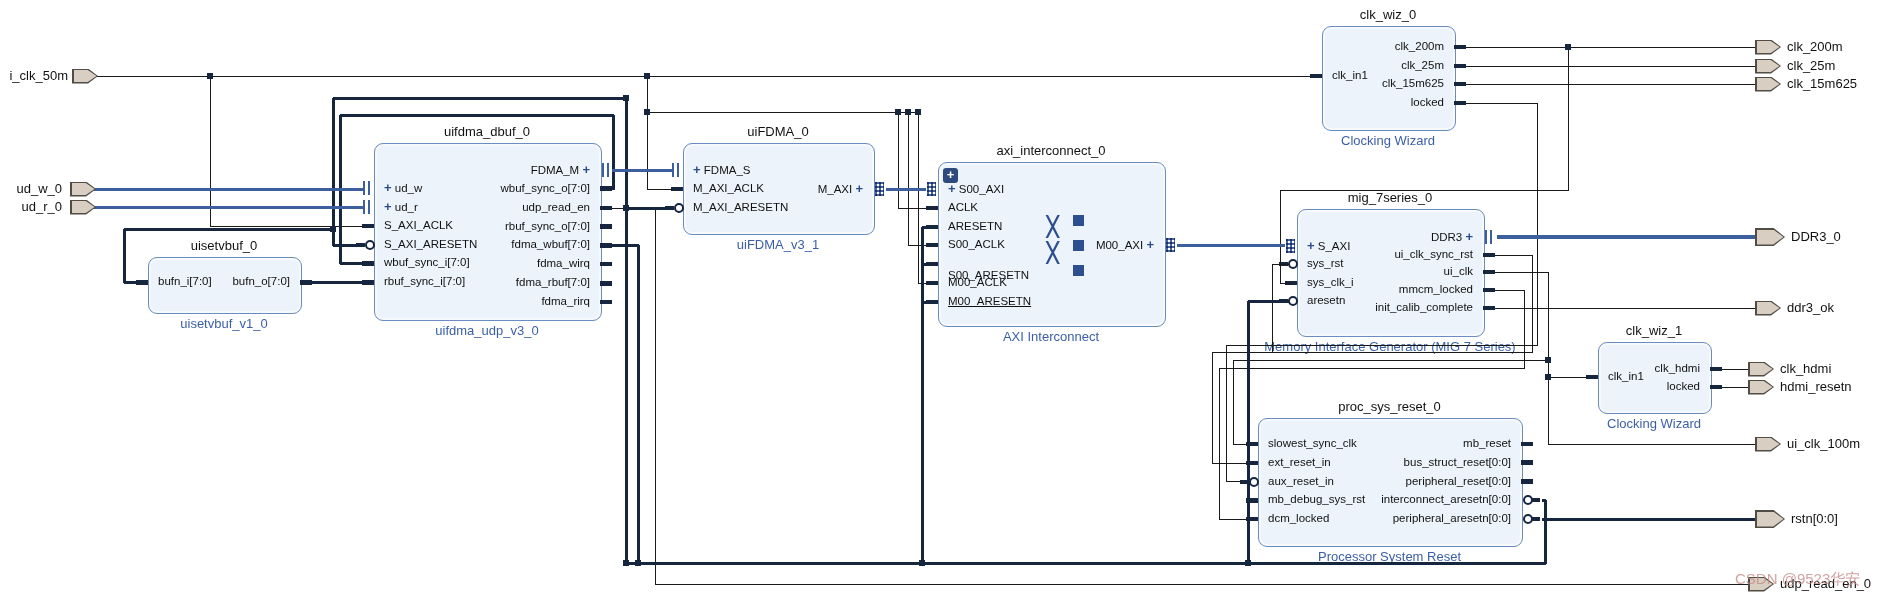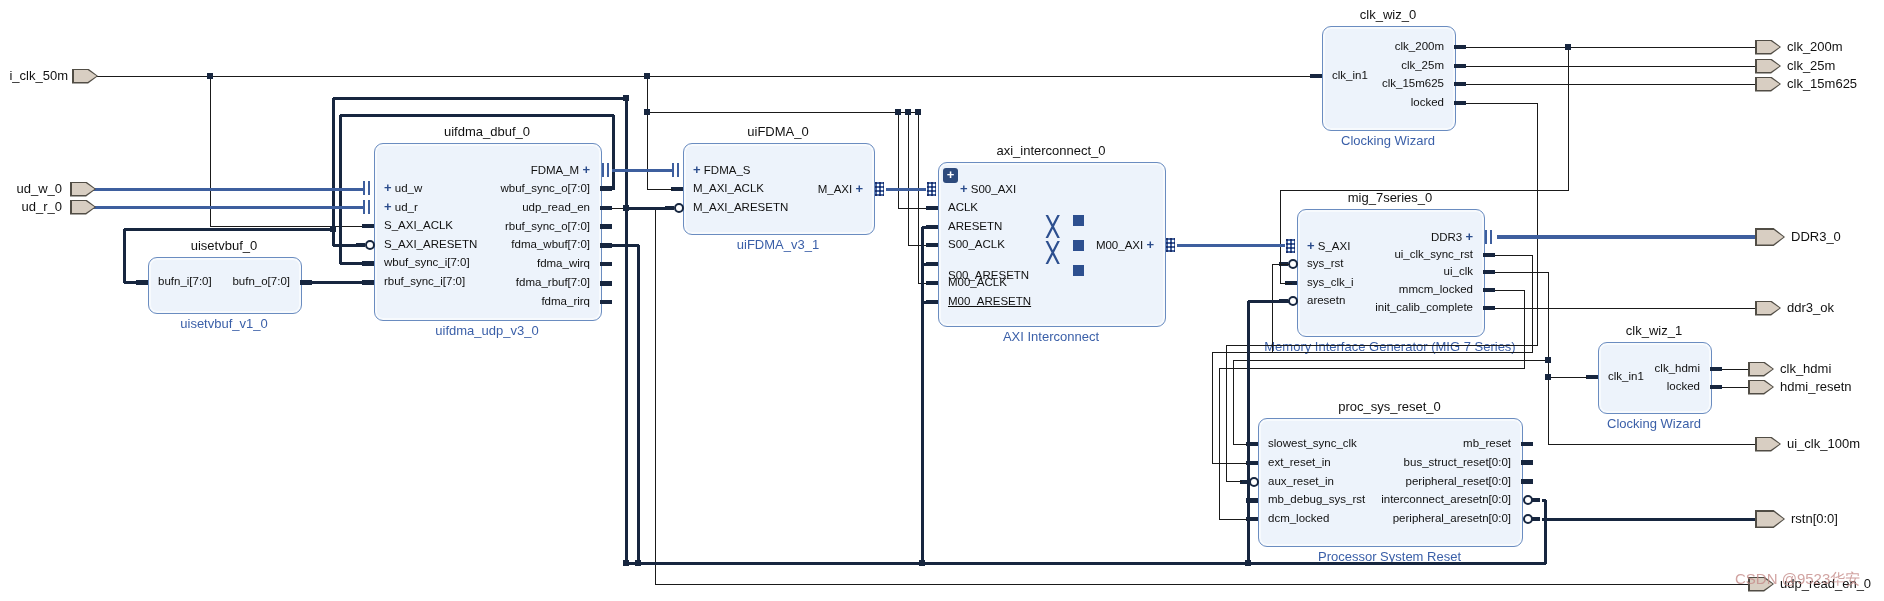--- a/index.html
+++ b/index.html
@@ -104,7 +104,7 @@
     <div class="blk" style="left: 938px; top: 162px; width: 226px; height: 163px;"></div>
     <div class="blk-title" style="left: 1051px; top: 143px;">axi_interconnect_0</div>
     <div class="blk-label" style="left: 1051px; top: 329px;">AXI Interconnect</div>
-    <div class="prt" style="top: 181px; left: 948px; margin-left: 12px;"><span class="plus">+</span>&nbsp;<span>S00_AXI</span></div>
+    <div class="prt" style="top: 181px; left: 948px;"><span class="plus">+</span>&nbsp;<span>S00_AXI</span></div>
     <div class="hatchD" style="left: 927px; top: 182px; width: 9px; height: 14px;"></div>
     <div class="prt" style="top: 199.8px; left: 948px;"><span>ACLK</span></div>
     <div class="stub" style="left: 926px; top: 205.8px; width: 12px; height: 4px;"></div>

